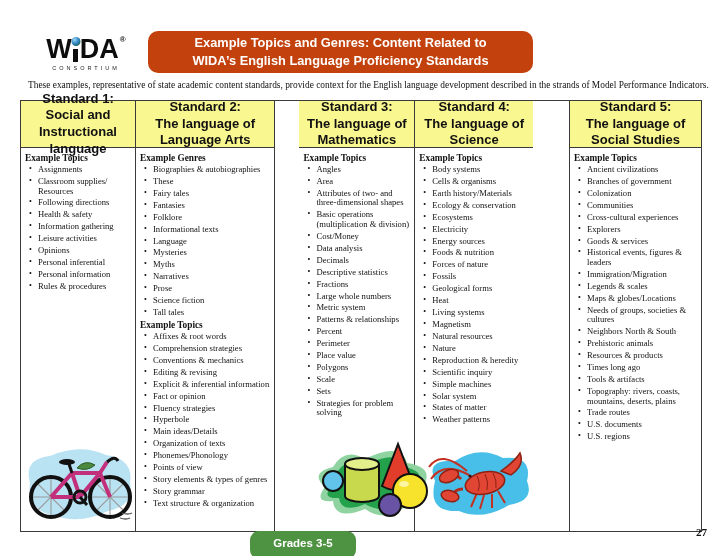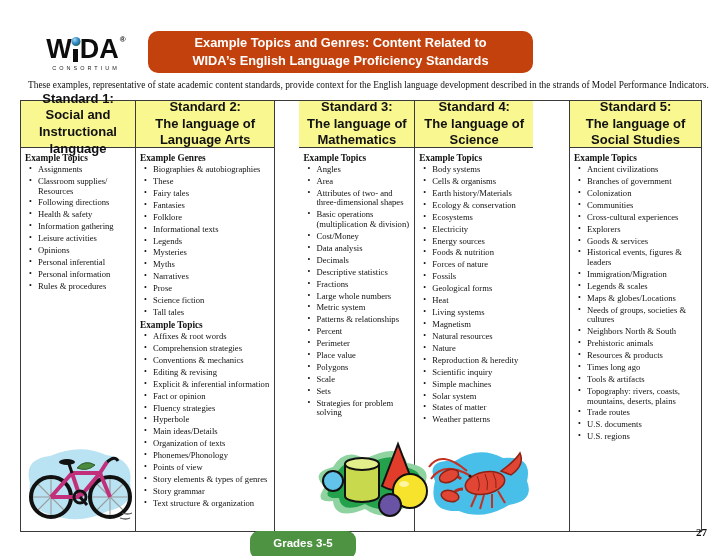--- a/index.html
+++ b/index.html
@@ -200,7 +200,7 @@
           </li>
           <li>
             <span class="bullet">•</span>
-            <span class="it">Legends</span>
+            <span class="it">Language</span>
           </li>
           <li>
             <span class="bullet">•</span>

